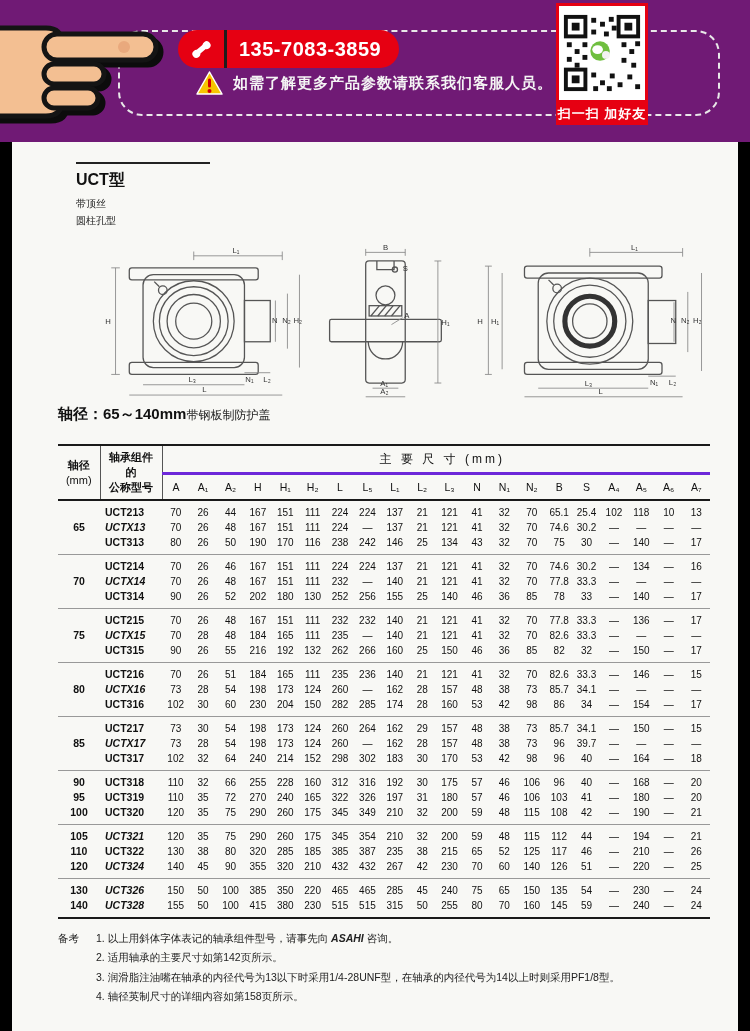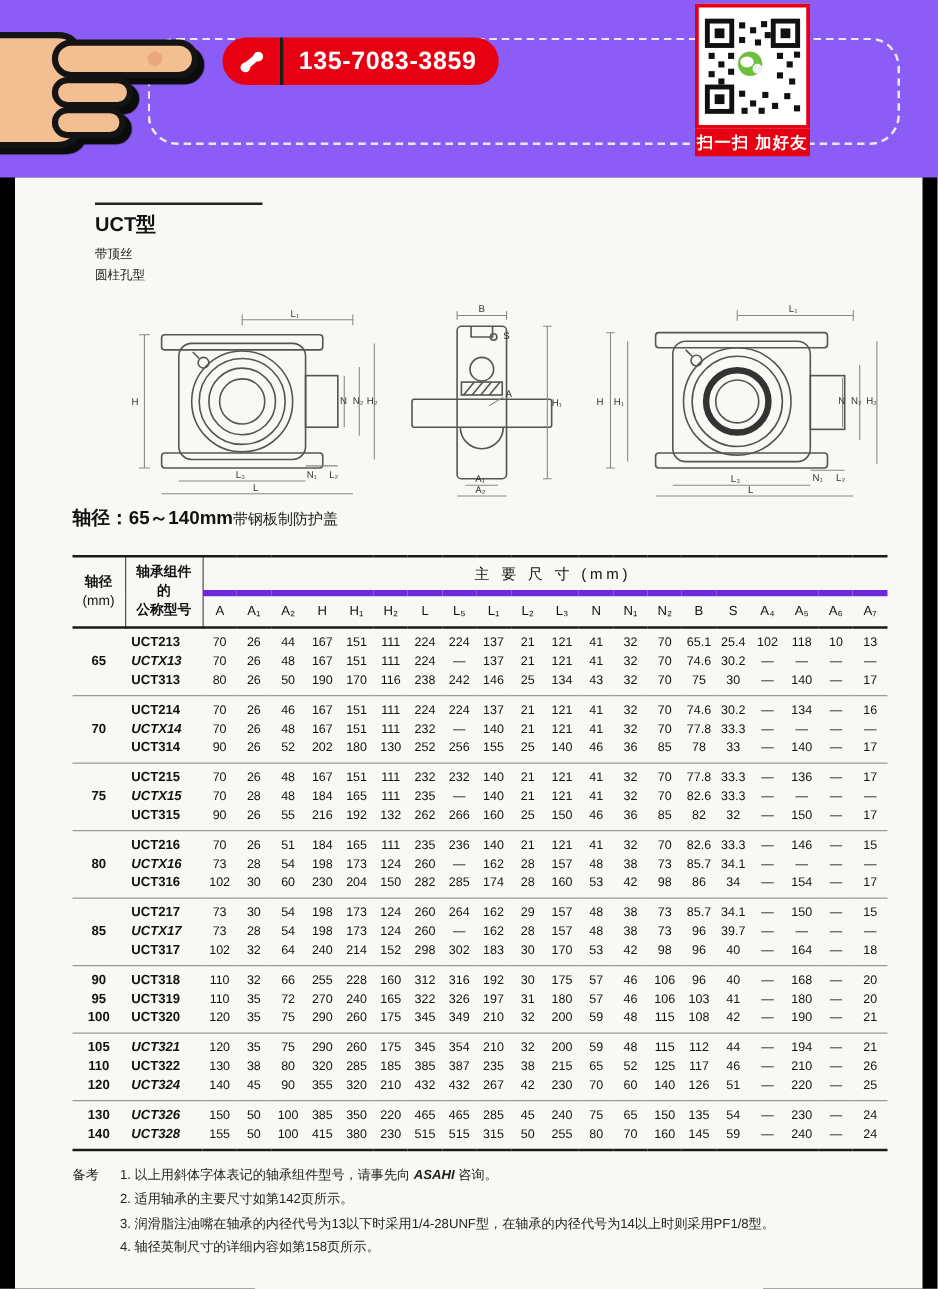--- a/index.html
+++ b/index.html
@@ -9,7 +9,7 @@
     font-family:"Liberation Sans","DejaVu Sans",sans-serif;
   }
   
-  .banner{position:absolute;top:0;left:0;width:750px;height:142px;background:#8b5cf6;}
+  .banner{position:absolute;top:0;left:0;width:750px;height:142px;background:#701a75;}
   .dashed-frame{position:absolute;left:118px;top:30px;width:598px;height:82px;
     border:2px dashed #e9e9e9;border-radius:24px;}
   .hand{position:absolute;left:-6px;top:14px;filter:drop-shadow(5px 5px 0 #0c0c0c);}

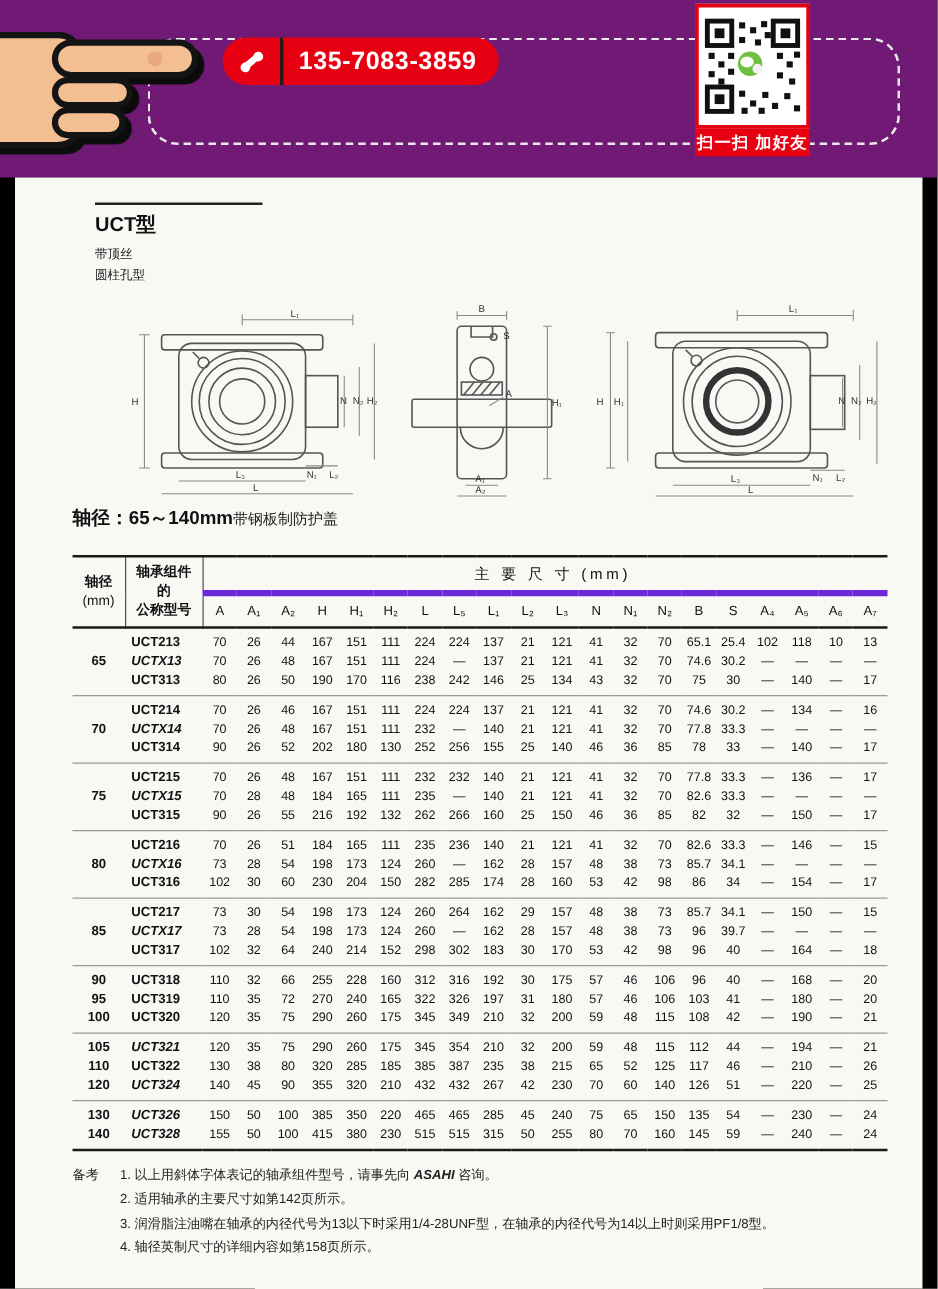--- a/index.html
+++ b/index.html
@@ -94,6 +94,14 @@
     <div class="pp-num">135-7083-3859</div>
   </div>
 
+  <div class="warn-row">
+    <svg width="27" height="26" viewBox="0 0 27 26">
+      <polygon points="13.5,2 26,24 1,24" fill="#f7c600" stroke="#fff" stroke-width="1.5" stroke-linejoin="round"></polygon>
+      <rect x="12" y="8.5" width="3" height="9" rx="1.5" fill="#d40000"></rect>
+      <circle cx="13.5" cy="21" r="2" fill="#d40000"></circle>
+    </svg>
+    <div class="warn-text">如需了解更多产品参数请联系我们客服人员。</div>
+  </div>
 
   <div class="qr">
     <div class="qr-box">

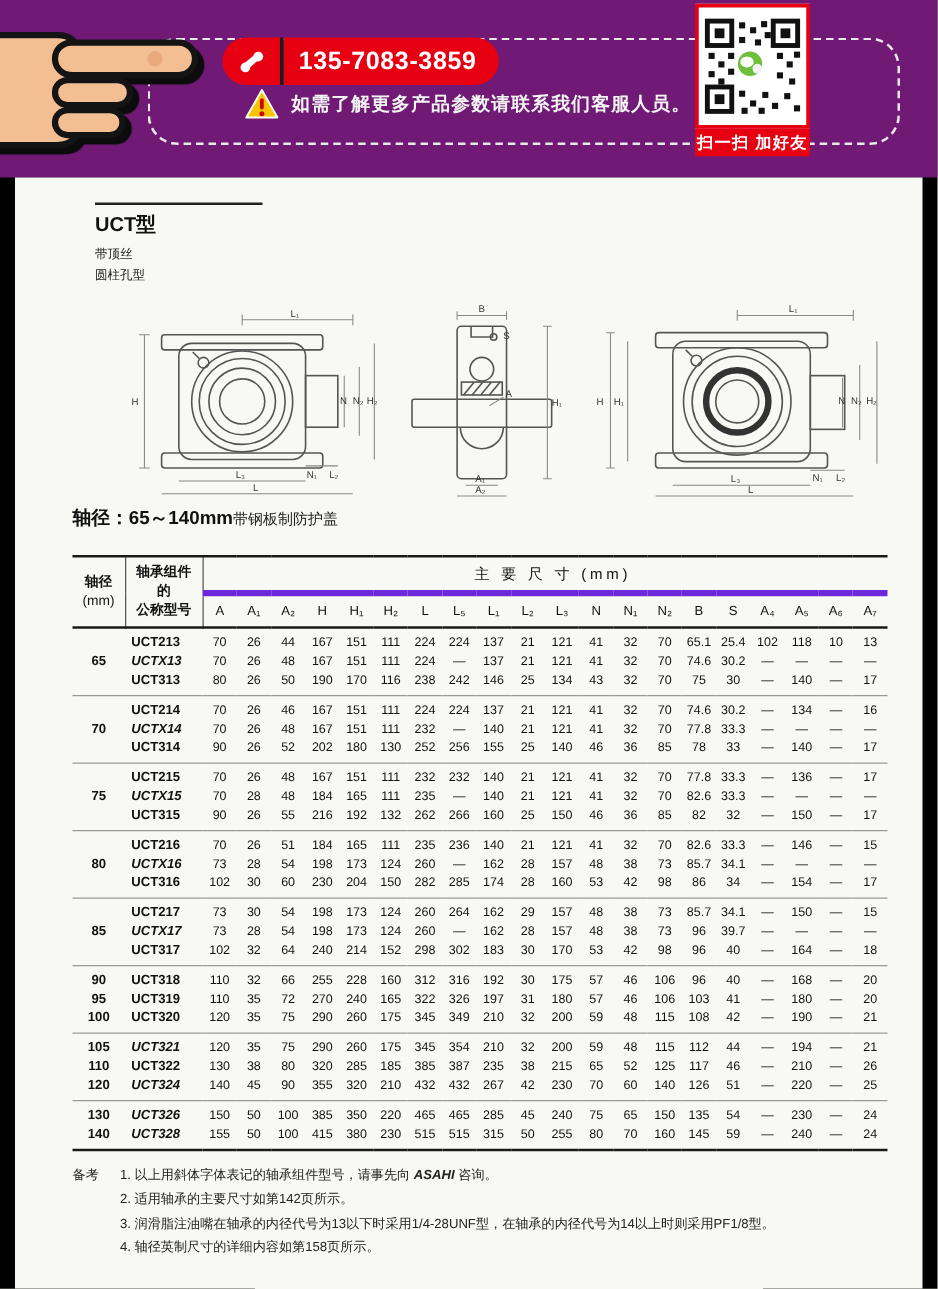--- a/index.html
+++ b/index.html
@@ -48,7 +48,7 @@
   .shaft-h div,.model-h div{font-size:11px;font-weight:700;line-height:1.35;}
   .shaft-h .unit{font-weight:400;}
   .model-h{border-left:1px solid #555;border-right:1px solid #555;}
-  .dims-h{font-size:12px;font-weight:400;letter-spacing:3px;border-bottom:5px solid #6d28d9;height:24px;padding-left:12px;}
+  .dims-h{font-size:12px;font-weight:400;letter-spacing:3px;border-bottom:3px solid #6d28d9;height:24px;padding-left:12px;}
   .dimcol-h{font-size:10.5px;font-weight:400;height:22px;}
   thead{border-bottom:2px solid #1a1a1a;}
   tbody td{font-size:10px;text-align:center;height:15px;line-height:15px;padding:0;color:#111;

